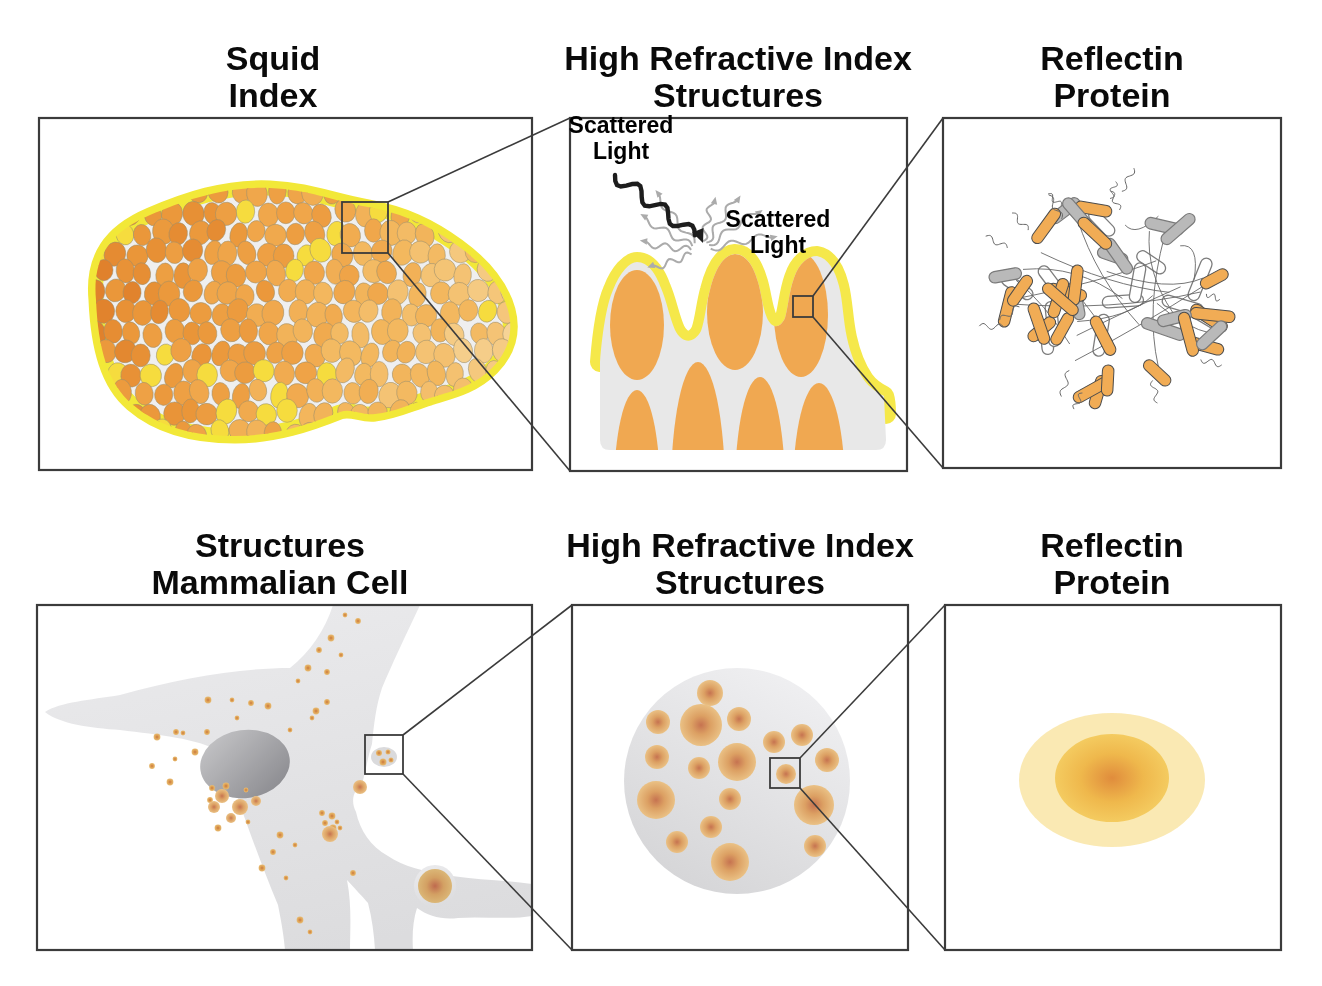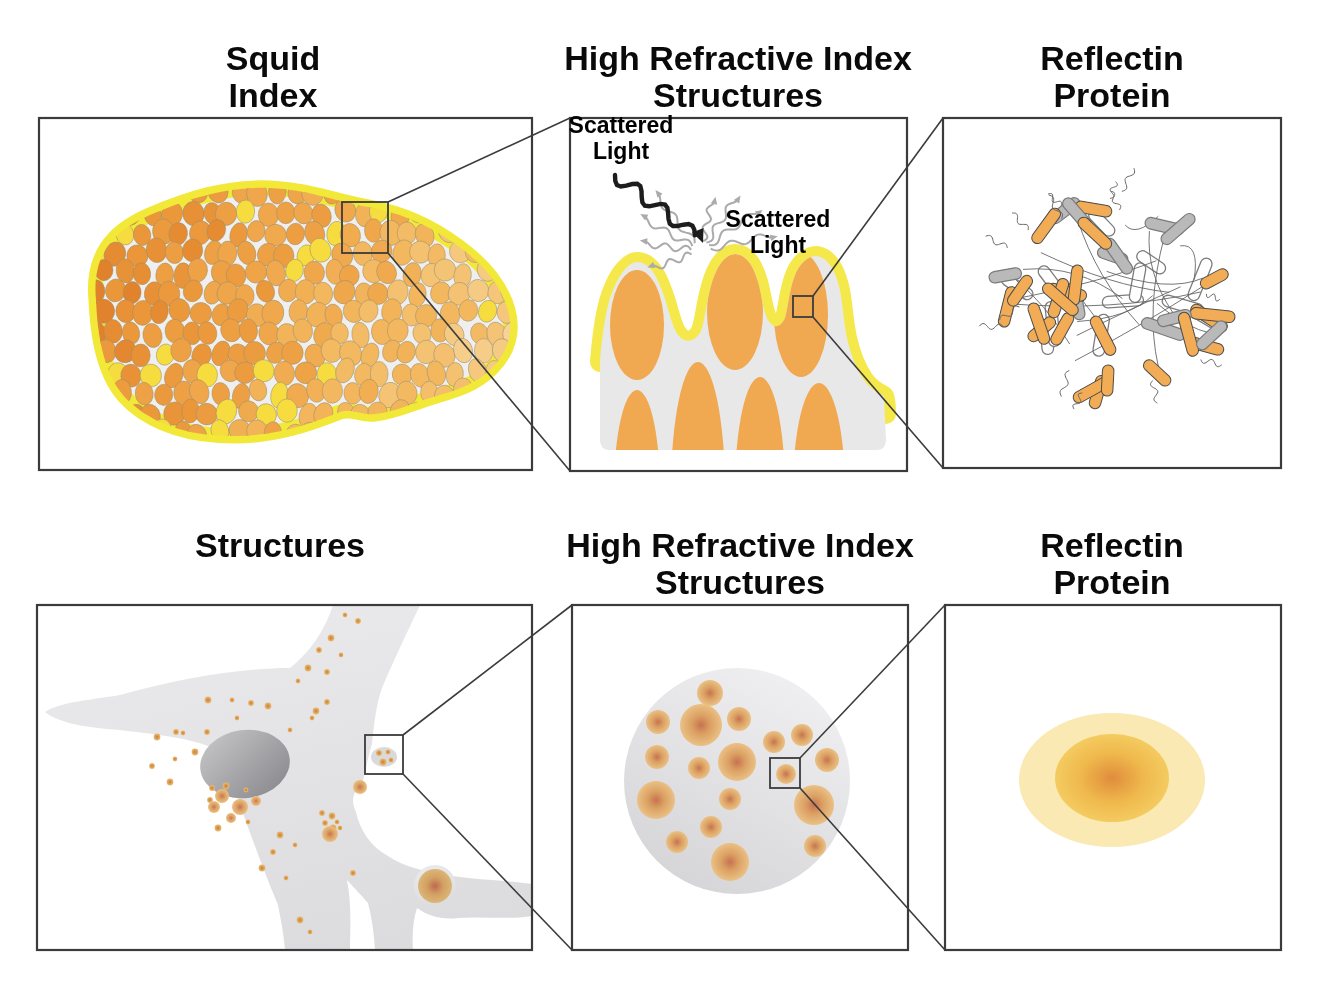--- a/index.html
+++ b/index.html
@@ -608,6 +608,7 @@
   </div>
   <div class="title t4">
     <div>Structures</div>
+    <div>Mammalian Cell</div>
   </div>
   <div class="title t5">
     <div>High Refractive Index</div>

